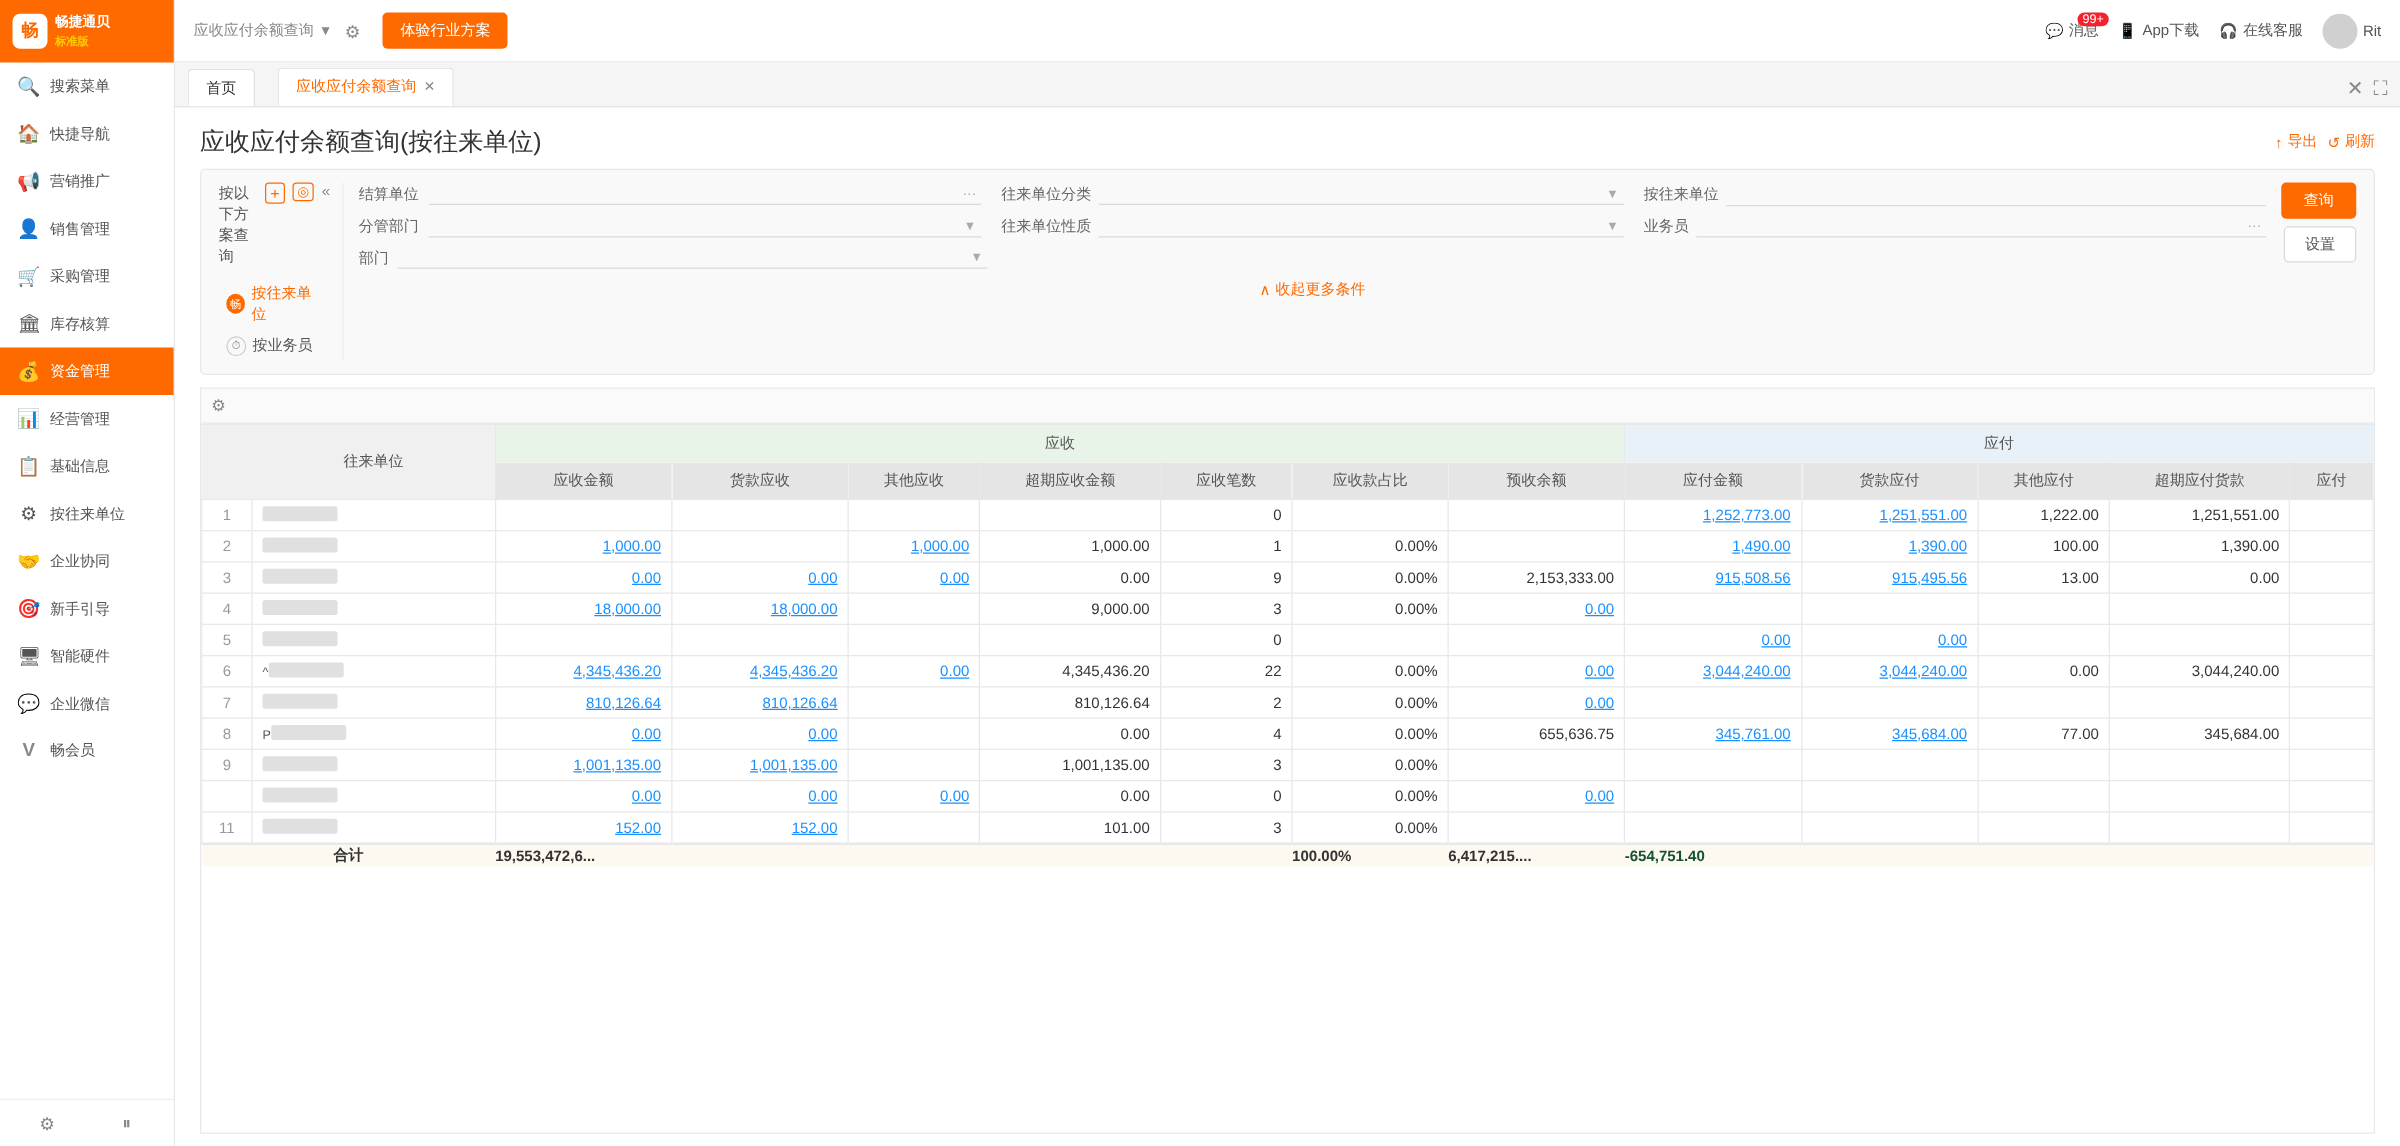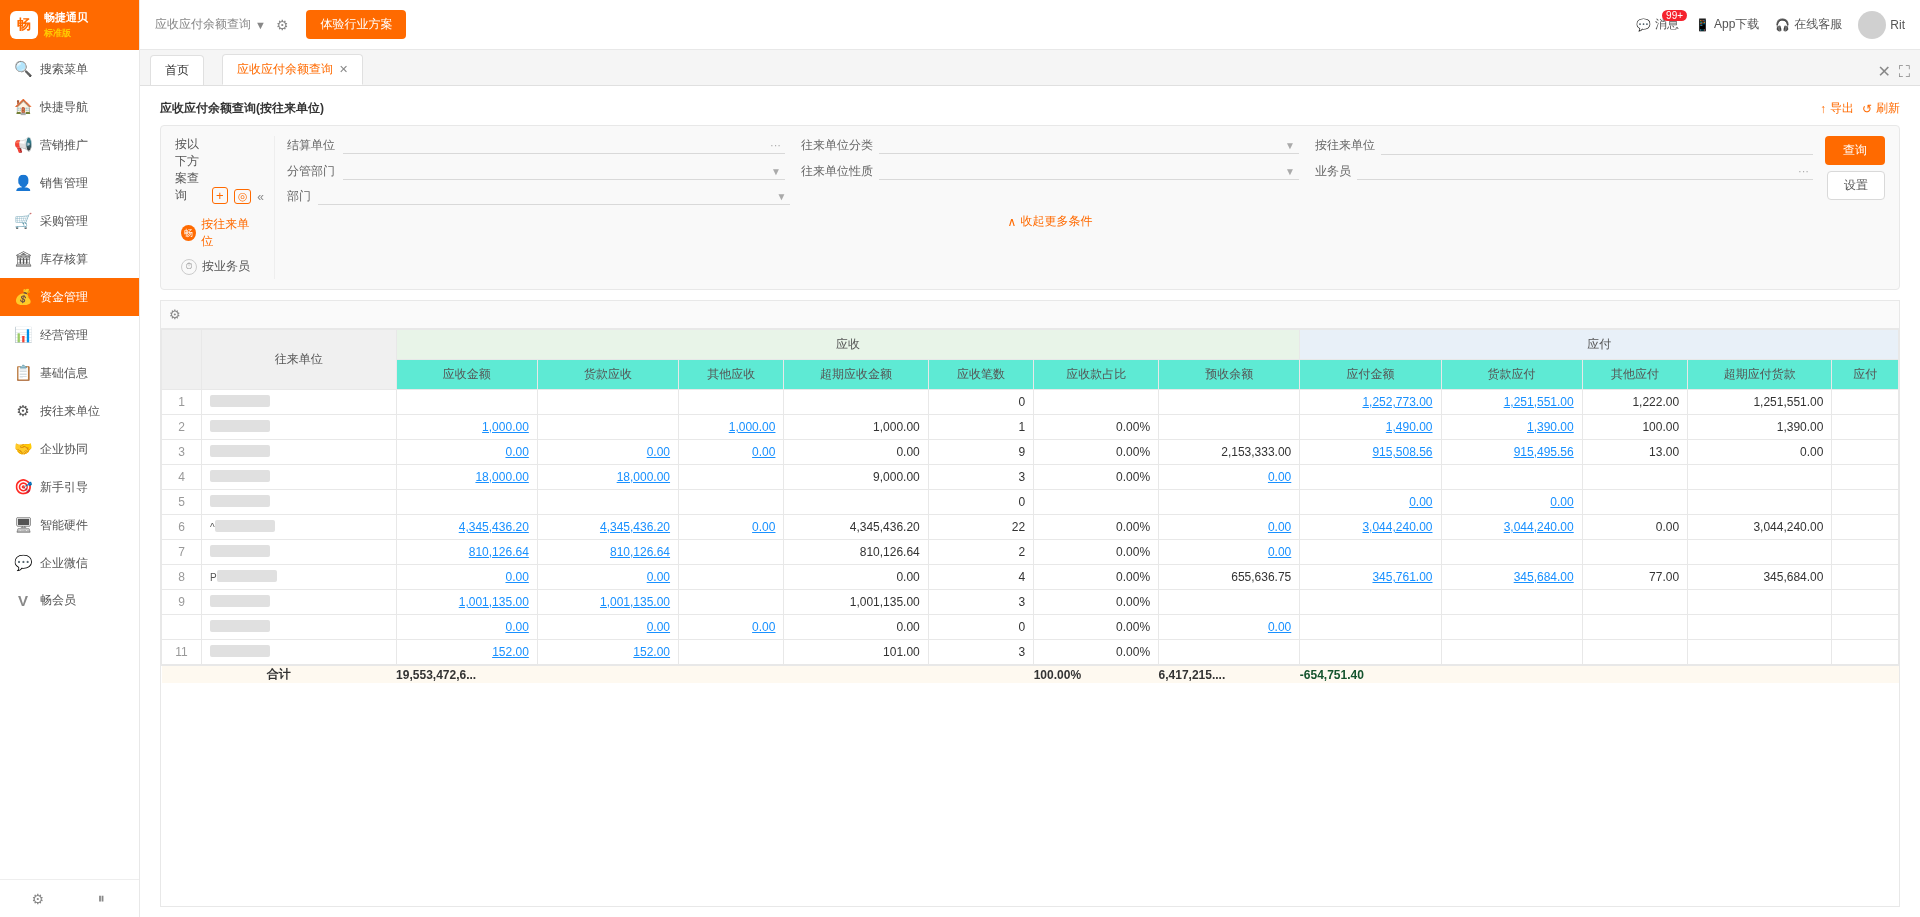--- a/index.html
+++ b/index.html
@@ -47,7 +47,7 @@
     
     .page { flex: 1; display: flex; flex-direction: column; overflow: hidden; background: #fff; margin: 0; }
     .page-header { padding: 14px 20px 8px; display: flex; align-items: center; justify-content: space-between; }
-    .page-title { font-size: 12px; font-weight: bold; color: #333; text-align: right; }
+    .page-title { font-size: 20px; font-weight: normal; color: #333; text-align: right; }
     .page-actions { display: flex; gap: 8px; }
     .page-action-btn { display: flex; align-items: center; gap: 4px; font-size: 12px; color: #ff6a00; cursor: pointer; }
 

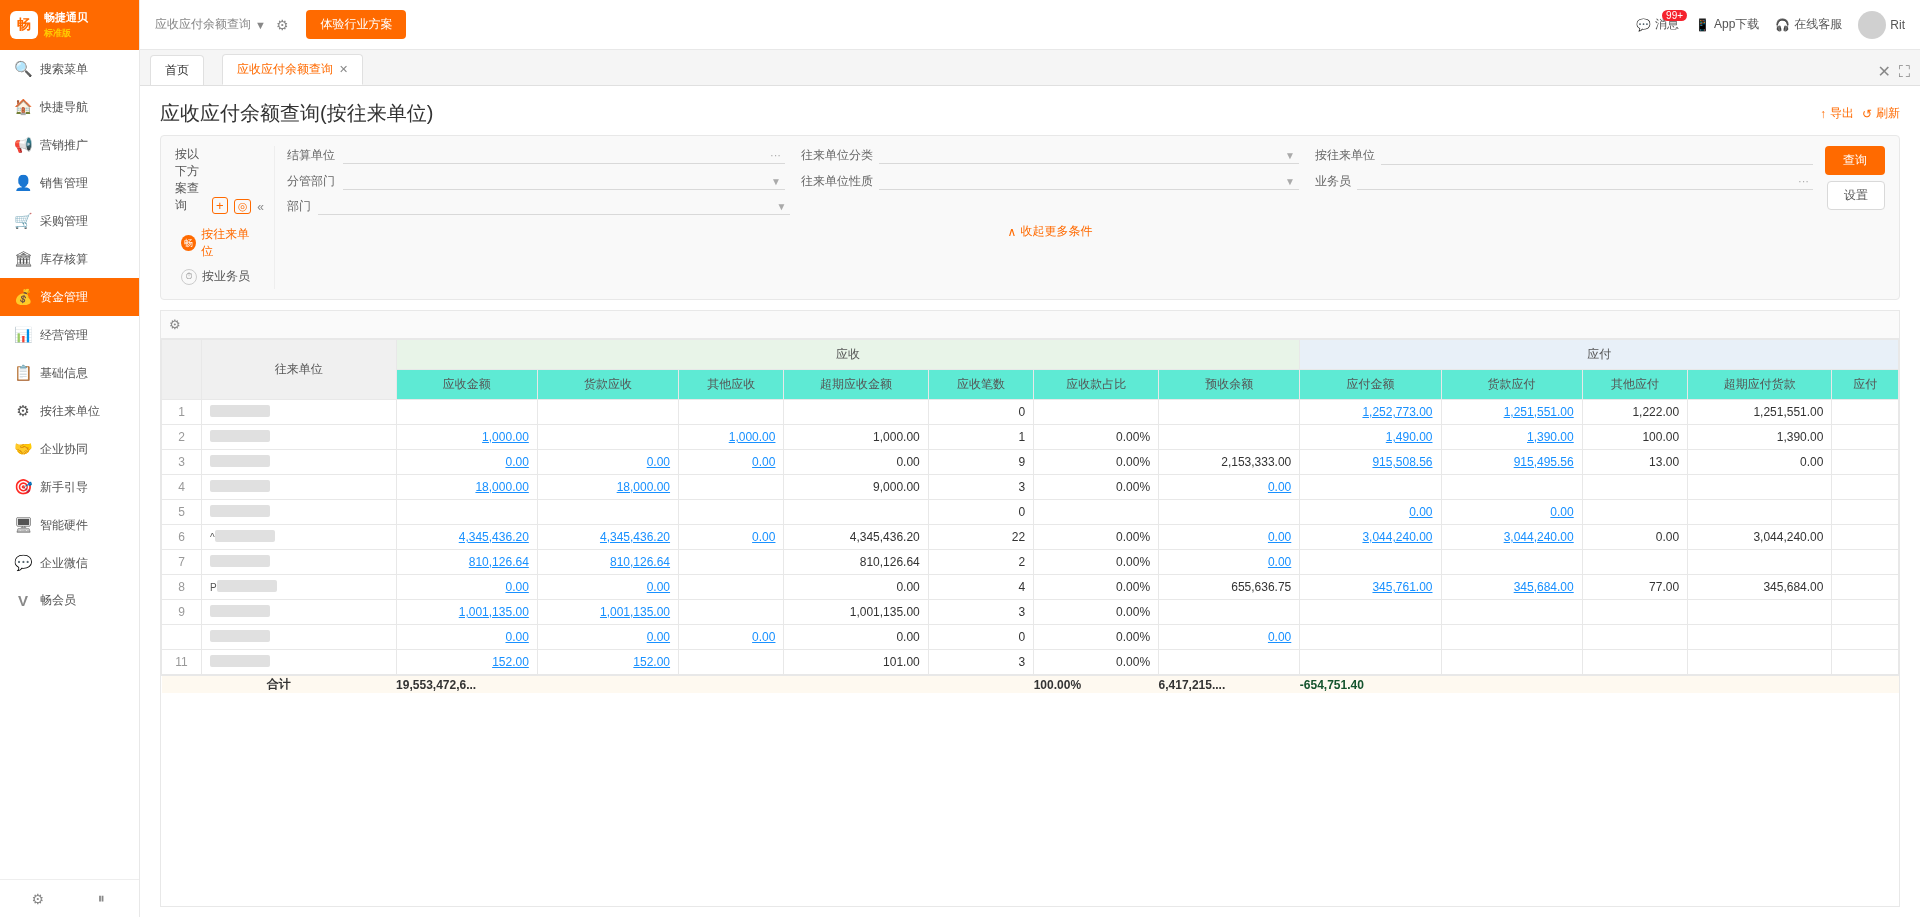--- a/index.html
+++ b/index.html
@@ -220,7 +220,7 @@
         <div style="display:flex; gap:12px;">
 
           <div style="width:100px; flex-shrink:0; border-right:1px solid #eee; padding-right:10px;">
-            <div style="display:flex; align-items:flex-end; gap:6px; margin-bottom:8px;">
+            <div style="display:flex; align-items:flex-start; gap:6px; margin-bottom:8px;">
               <span style="color:#555; font-size:12px;">按以下方案查询</span>
               <span style="color:#ff6a00; cursor:pointer; font-size:13px; border:1px solid #ff6a00; border-radius:3px; padding:0 3px;">+</span>
               <span style="color:#ff6a00; cursor:pointer; font-size:11px; border:1px solid #ff6a00; border-radius:3px; padding:0 3px;">◎</span>

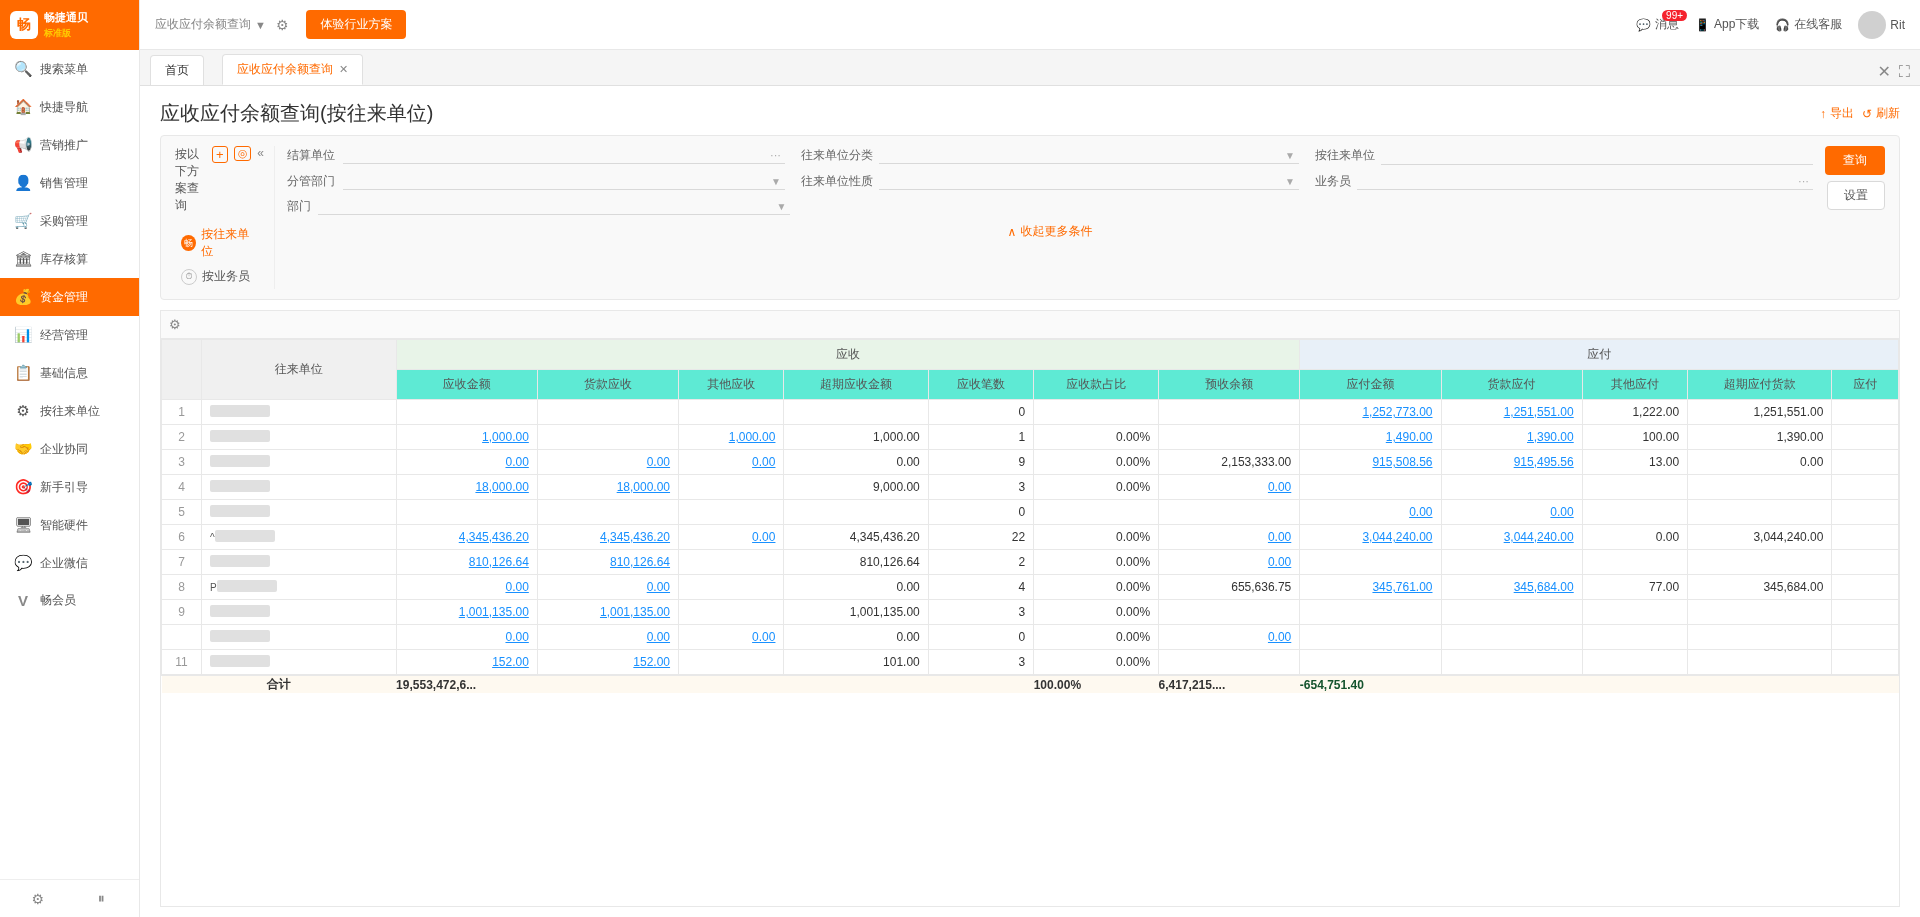--- a/index.html
+++ b/index.html
@@ -57,7 +57,7 @@
     .table-toolbar-icon { color: #888; font-size: 13px; cursor: pointer; }
 
     table { width: 100%; border-collapse: collapse; font-size: 12px; }
-    thead tr th { background: #5eead4; border: 1px solid #e8e8e8; padding: 6px 8px; text-align: center; color: #555; font-weight: normal; white-space: nowrap; position: sticky; top: 0; z-index: 2; }
+    thead tr th { background: #e5e5e5; border: 1px solid #e8e8e8; padding: 6px 8px; text-align: center; color: #555; font-weight: normal; white-space: nowrap; position: sticky; top: 0; z-index: 2; }
     thead tr.header-group th { background: #f0f0f0; }
     tbody tr td { border: 1px solid #e8e8e8; padding: 5px 8px; text-align: right; color: #333; white-space: nowrap; }
     tbody tr td:nth-child(2) { text-align: left; color: #555; }

